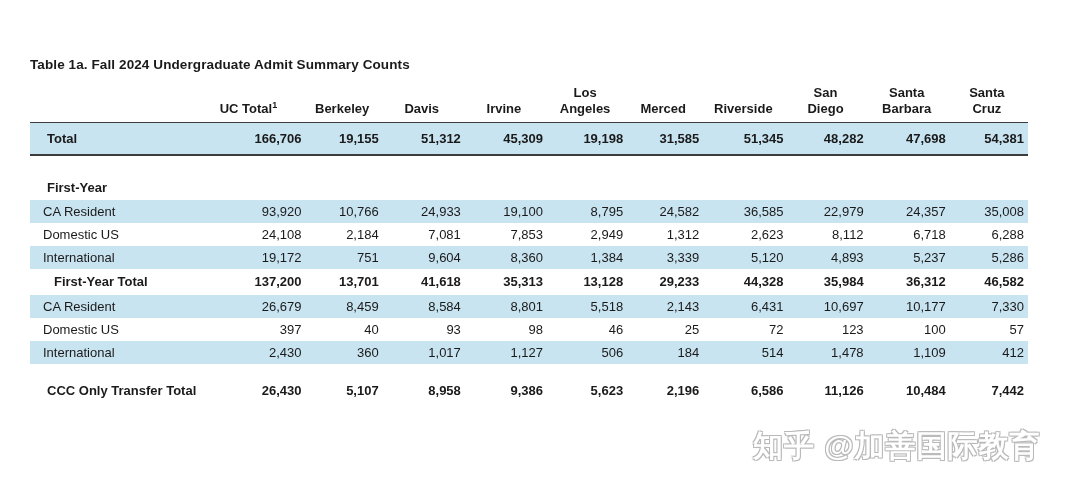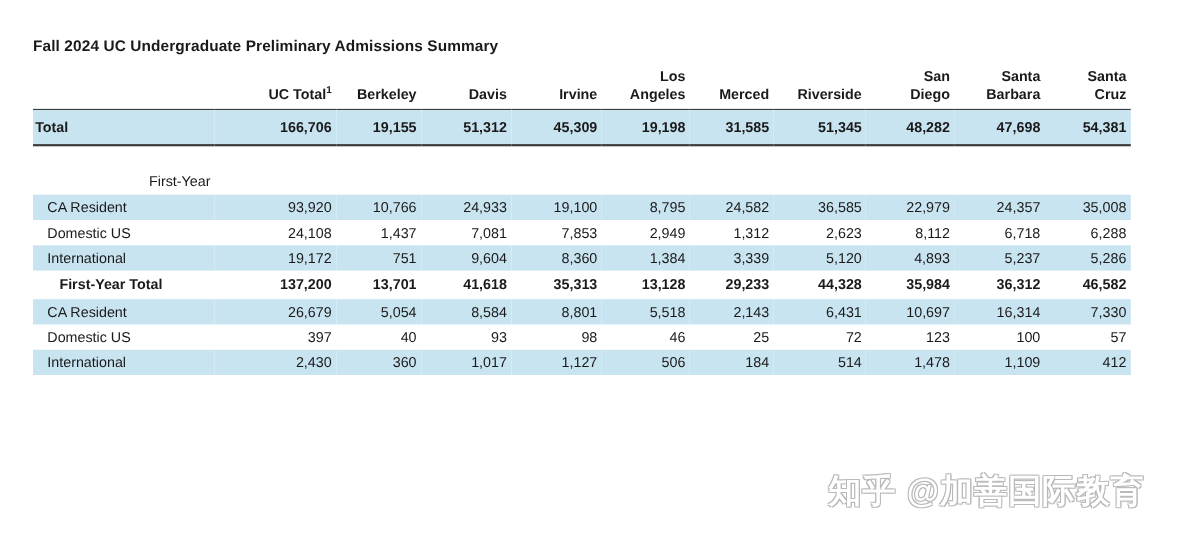--- a/index.html
+++ b/index.html
@@ -57,7 +57,6 @@
 <body>
 
 <div class="page">
-  <div class="doc-title">Fall 2024 UC Undergraduate Preliminary Admissions Summary</div>
 
   <table class="admit">
     <colgroup>

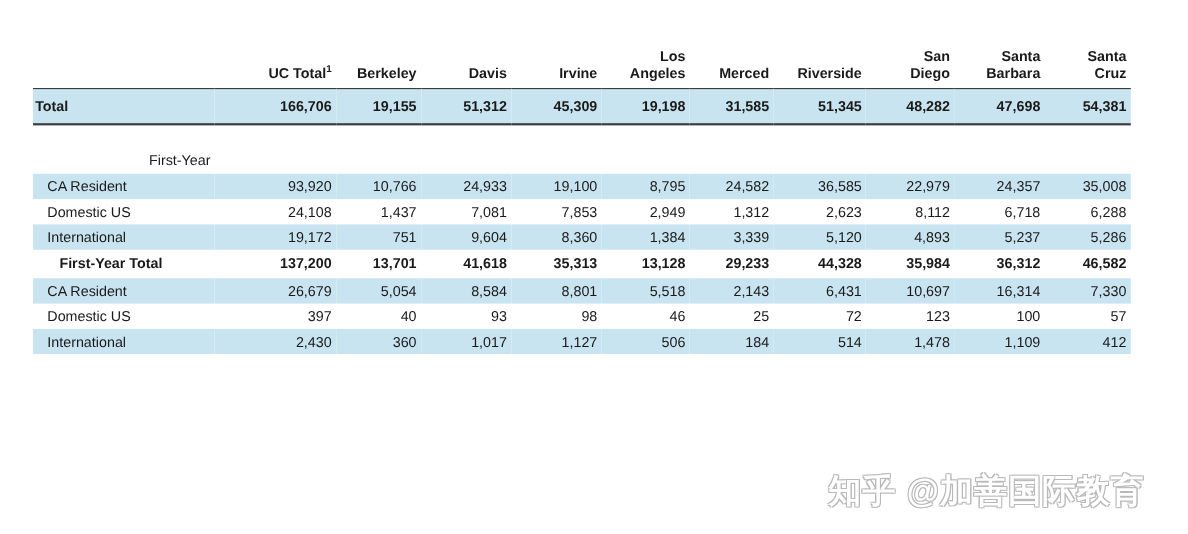--- a/index.html
+++ b/index.html
@@ -57,6 +57,7 @@
 <body>
 
 <div class="page">
+  <div class="table-title">Table 1a. Fall 2024 Undergraduate Admit Summary Counts</div>
 
   <table class="admit">
     <colgroup>

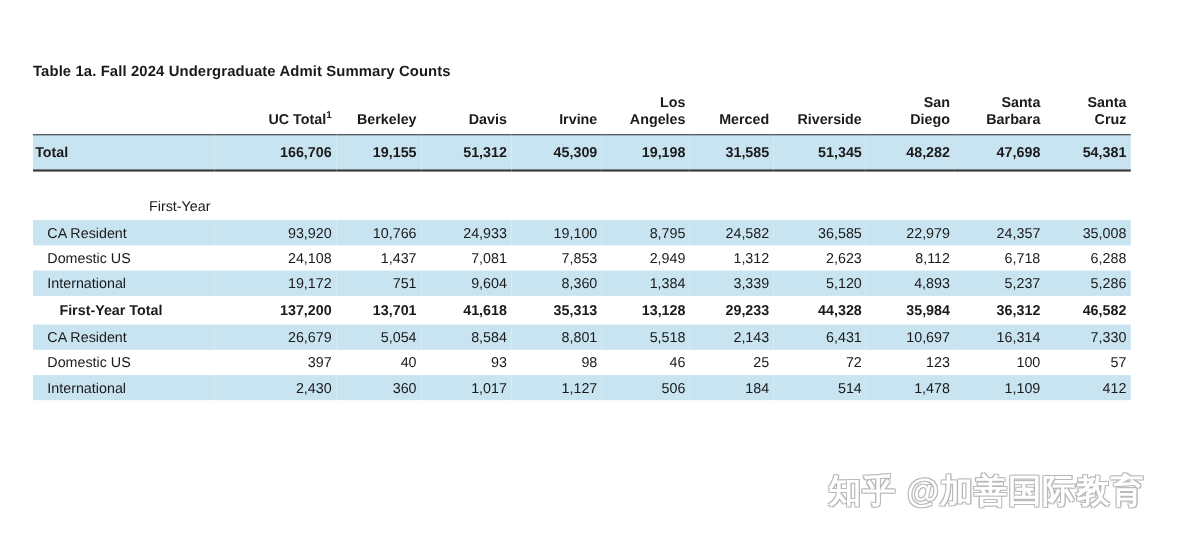--- a/index.html
+++ b/index.html
@@ -23,7 +23,7 @@
   col.c-uctotal{width:110px;}
   col.c-n{width:80px;}
   th{
-    font-weight:bold;text-align:right;vertical-align:bottom;
+    font-weight:bold;vertical-align:bottom;
     padding:0 4px 4px 0;line-height:1.25;white-space:nowrap;
   }
   th.lbl{text-align:left;}

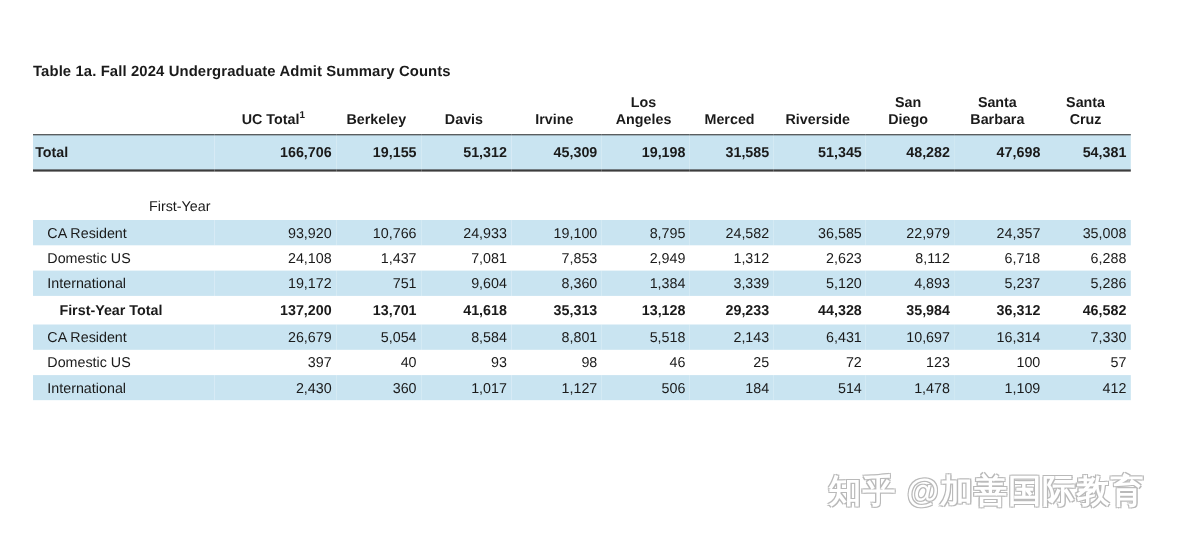--- a/index.html
+++ b/index.html
@@ -30,7 +30,7 @@
   td{
     padding:0 4px 0 0;text-align:right;height:23px;white-space:nowrap;
   }
-  td.lbl{text-align:left;padding-left:2px;}
+  td.lbl{text-align:left;padding-left:17px;}
   tr.band td{background:#c9e4f1;}
   tr.grand td{
     background:#c9e4f1;font-weight:bold;height:31px;

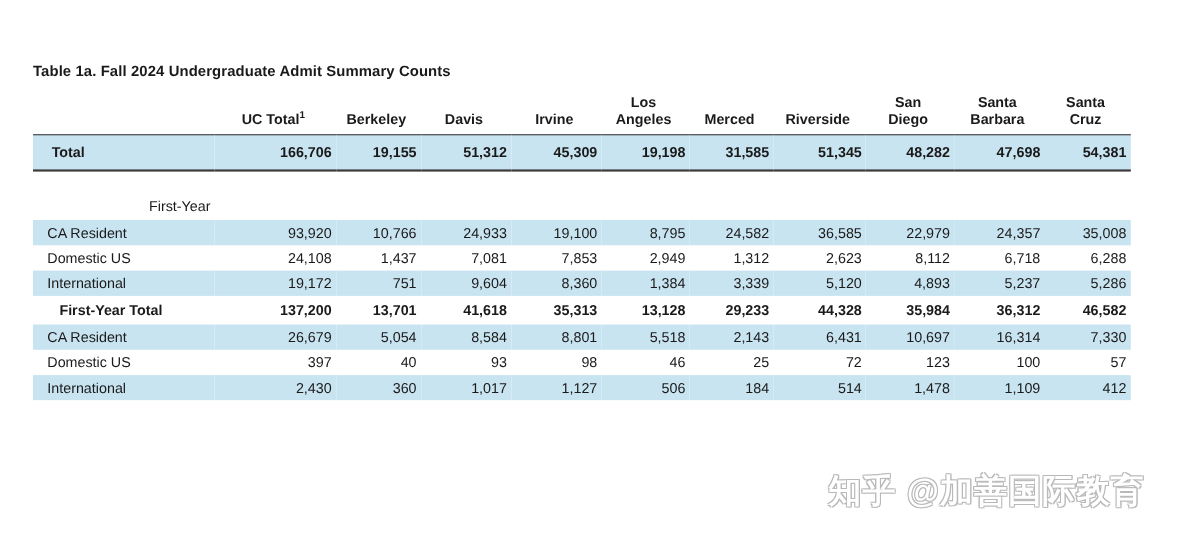--- a/index.html
+++ b/index.html
@@ -36,7 +36,7 @@
     background:#c9e4f1;font-weight:bold;height:31px;
     border-top:1.5px solid #3c3c3c;border-bottom:2px solid #3c3c3c;
   }
-  tr.section td{font-weight:normal;height:24px;padding-top:5px;text-align:right;}
+  tr.section td{font-weight:bold;height:24px;padding-top:5px;}
   tr.item td.lbl{padding-left:13px;}
   tr.subtotal td{font-weight:bold;height:26px;}
   tr.subtotal td.lbl{padding-left:24px;}

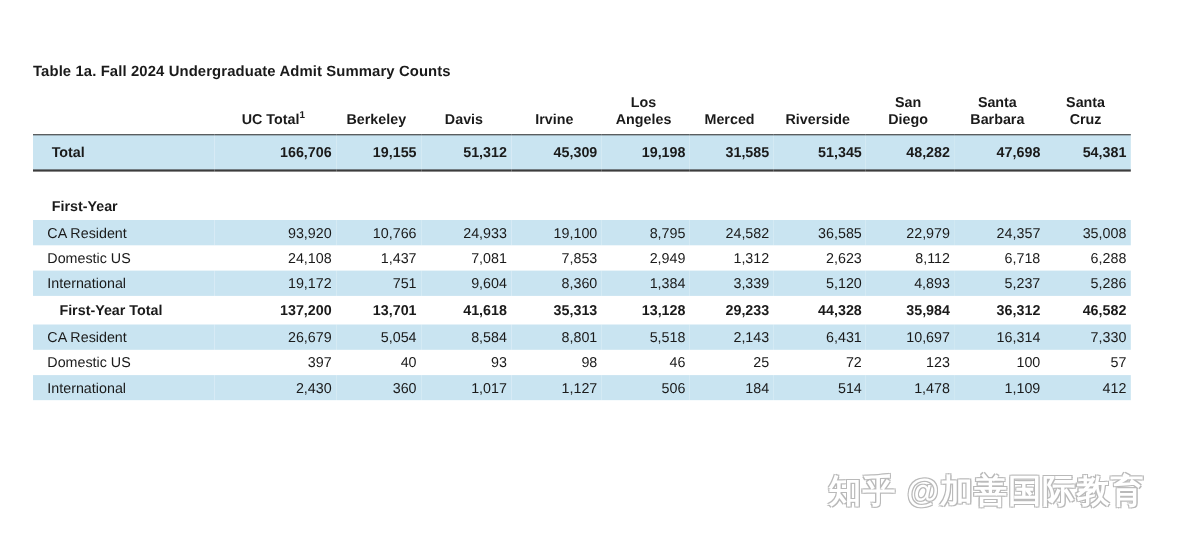--- a/index.html
+++ b/index.html
@@ -134,7 +134,7 @@
         <tr class="item">
           <td class="lbl">Domestic US</td>
           <td>24,108</td>
-          <td>1,437</td>
+          <td>2,184</td>
           <td>7,081</td>
           <td>7,853</td>
           <td>2,949</td>

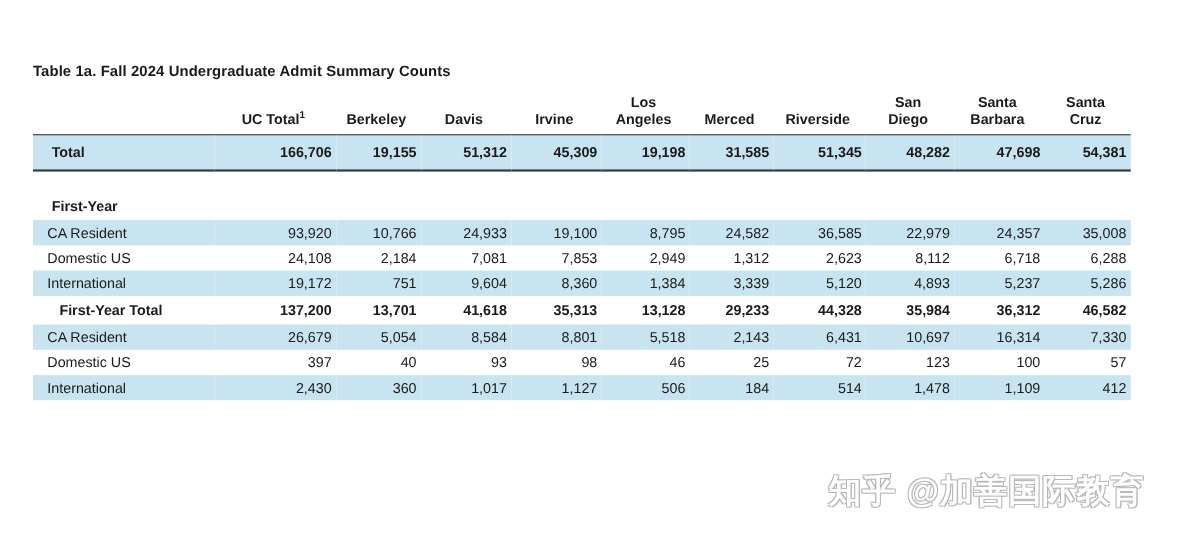--- a/index.html
+++ b/index.html
@@ -173,7 +173,7 @@
         <tr class="item band">
           <td class="lbl">CA Resident</td>
           <td>26,679</td>
-          <td>5,054</td>
+          <td>8,459</td>
           <td>8,584</td>
           <td>8,801</td>
           <td>5,518</td>

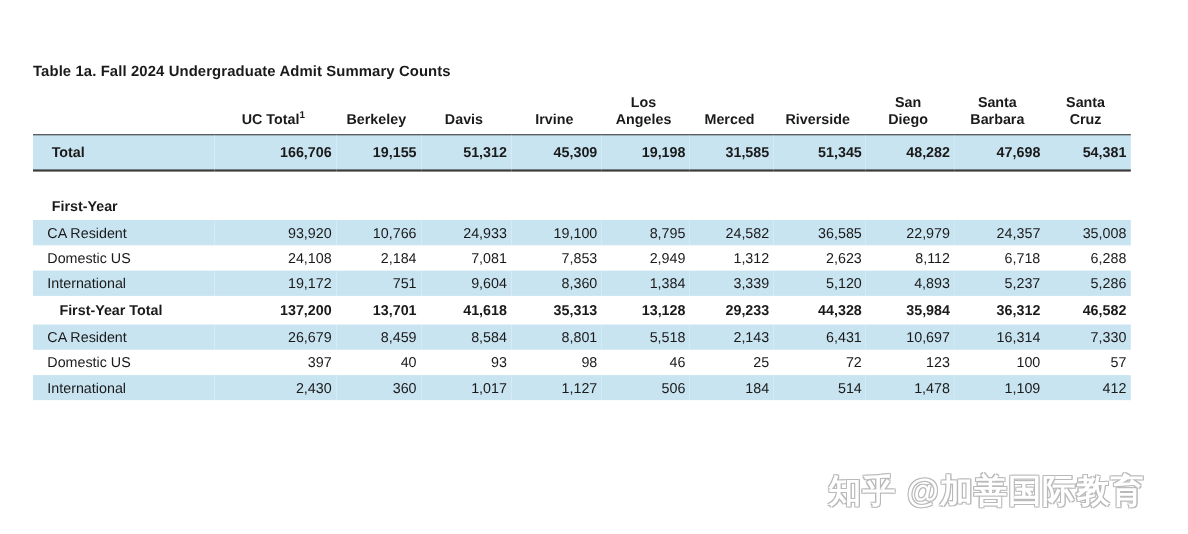--- a/index.html
+++ b/index.html
@@ -180,7 +180,7 @@
           <td>2,143</td>
           <td>6,431</td>
           <td>10,697</td>
-          <td>16,314</td>
+          <td>10,177</td>
           <td>7,330</td>
         </tr>
         <tr class="item">

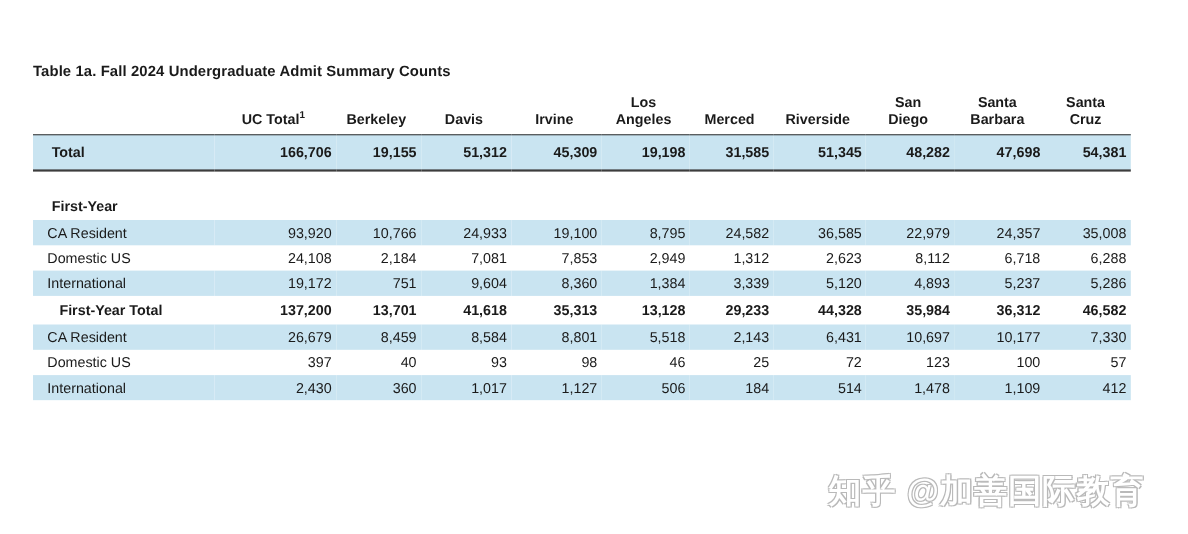--- a/index.html
+++ b/index.html
@@ -212,6 +212,19 @@
         <tr class="spacer">
           <td colspan="11"></td>
         </tr>
+        <tr class="footer">
+          <td class="lbl">CCC Only Transfer Total</td>
+          <td>26,430</td>
+          <td>5,107</td>
+          <td>8,958</td>
+          <td>9,386</td>
+          <td>5,623</td>
+          <td>2,196</td>
+          <td>6,586</td>
+          <td>11,126</td>
+          <td>10,484</td>
+          <td>7,442</td>
+        </tr>
       </tbody>
   </table>
 </div>

